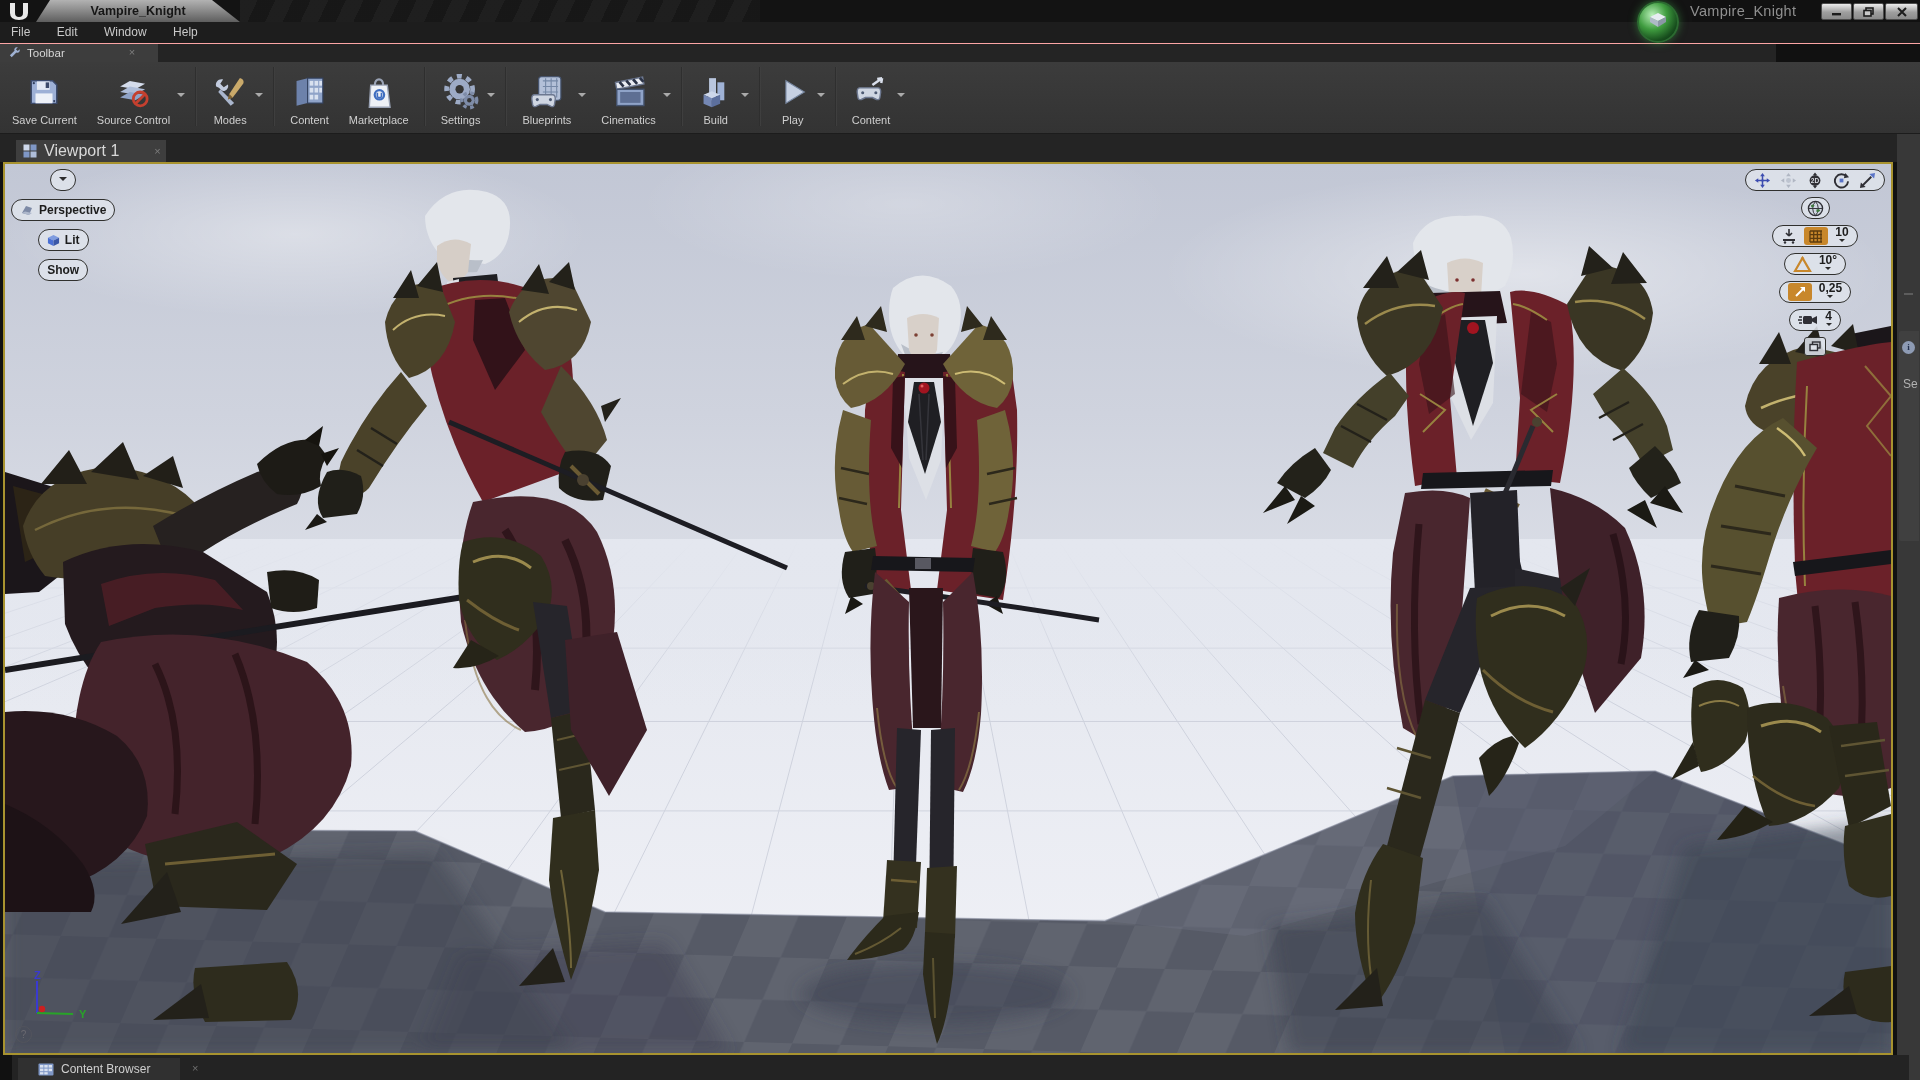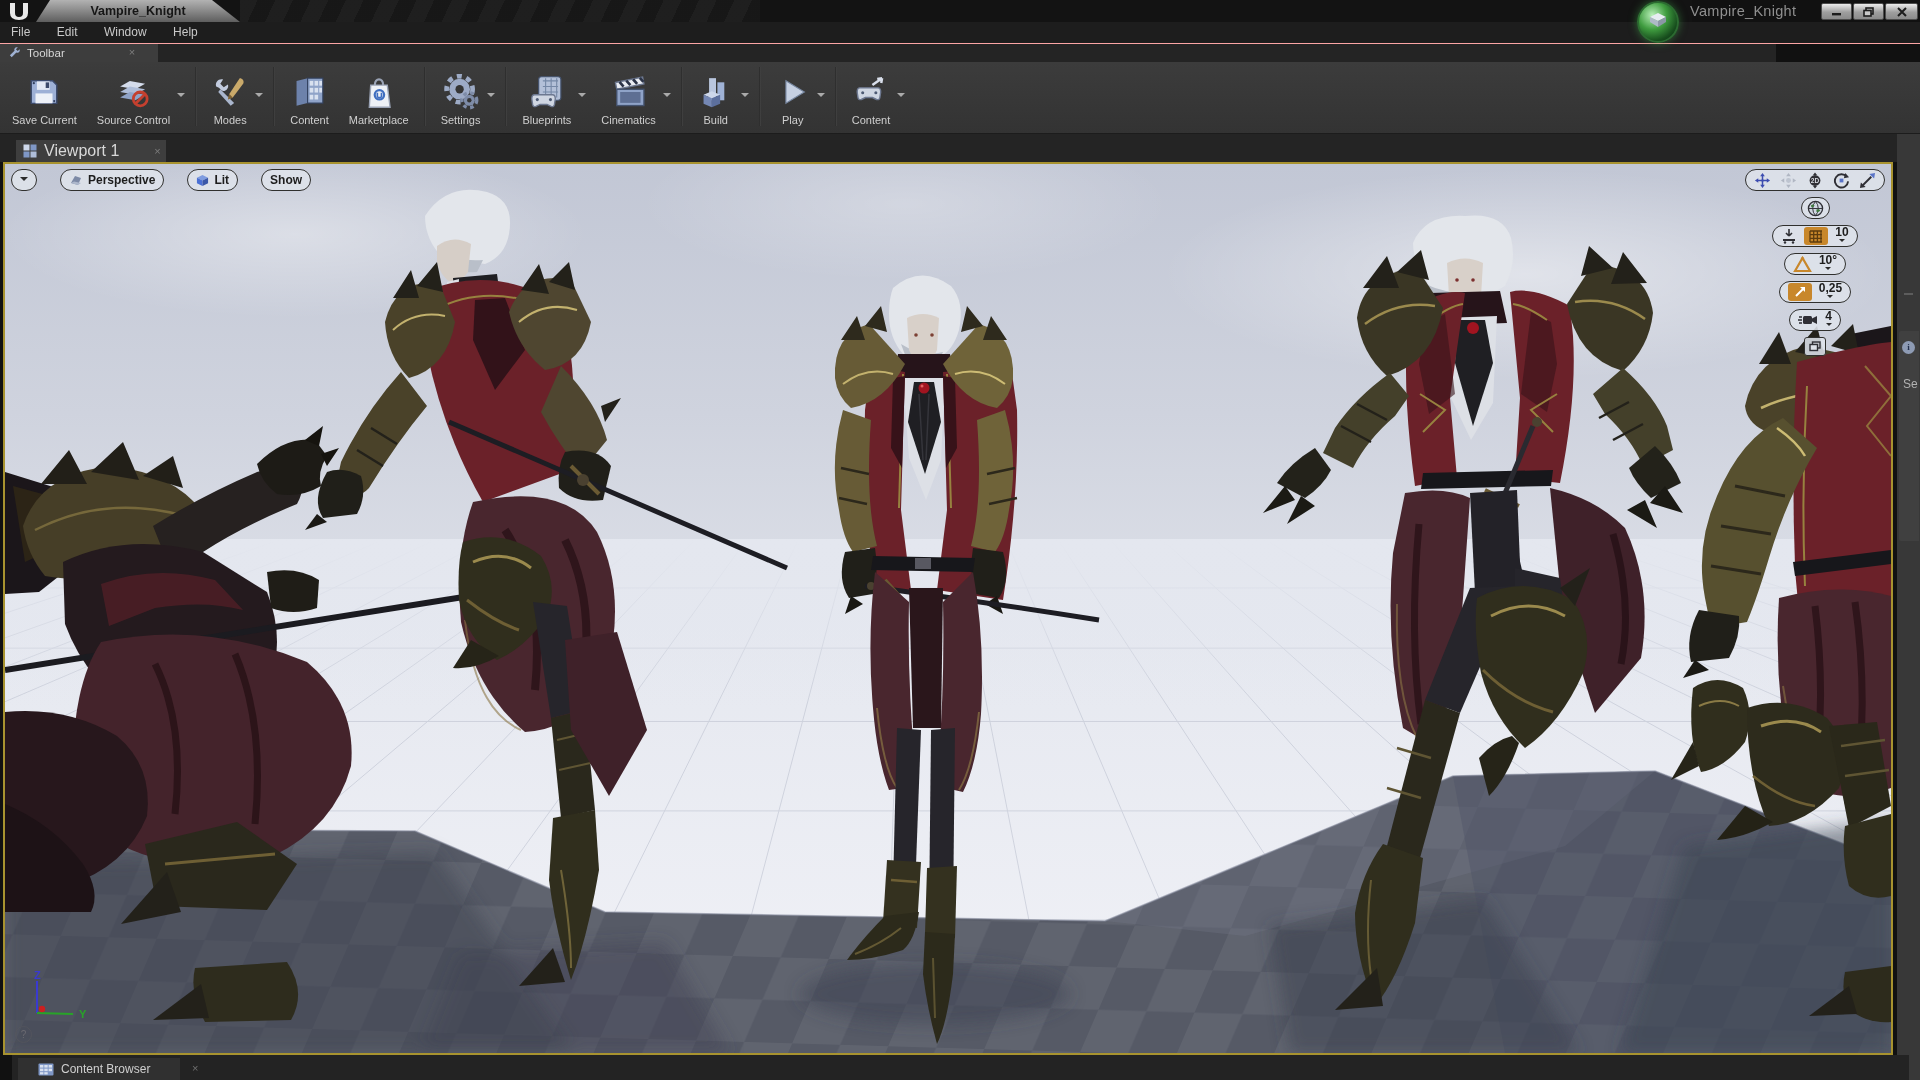--- a/index.html
+++ b/index.html
@@ -56,7 +56,7 @@
   .vp-pill{display:flex;align-items:center;gap:5px;height:22px;padding:0 8px;border-radius:11px;
      background:rgba(222,226,234,.88);border:1px solid #30302e;color:#1d1d1d;
      font-size:12px;font-weight:bold;box-sizing:border-box;}
-  #vp-left{left:6px;top:5px;display:flex;gap:23px;align-items:center;}
+  #vp-left{left:6px;top:5px;display:flex;gap:8px;align-items:center;flex-direction:column;}
   #vp-right{right:6px;top:5px;display:flex;gap:6px;align-items:center;flex-direction:column;}
   .caret-dn{width:0;height:0;border:4px solid transparent;border-top-color:#2c2c2c;margin-top:4px;}
   .snapval{display:flex;flex-direction:column;align-items:center;line-height:11px;}

